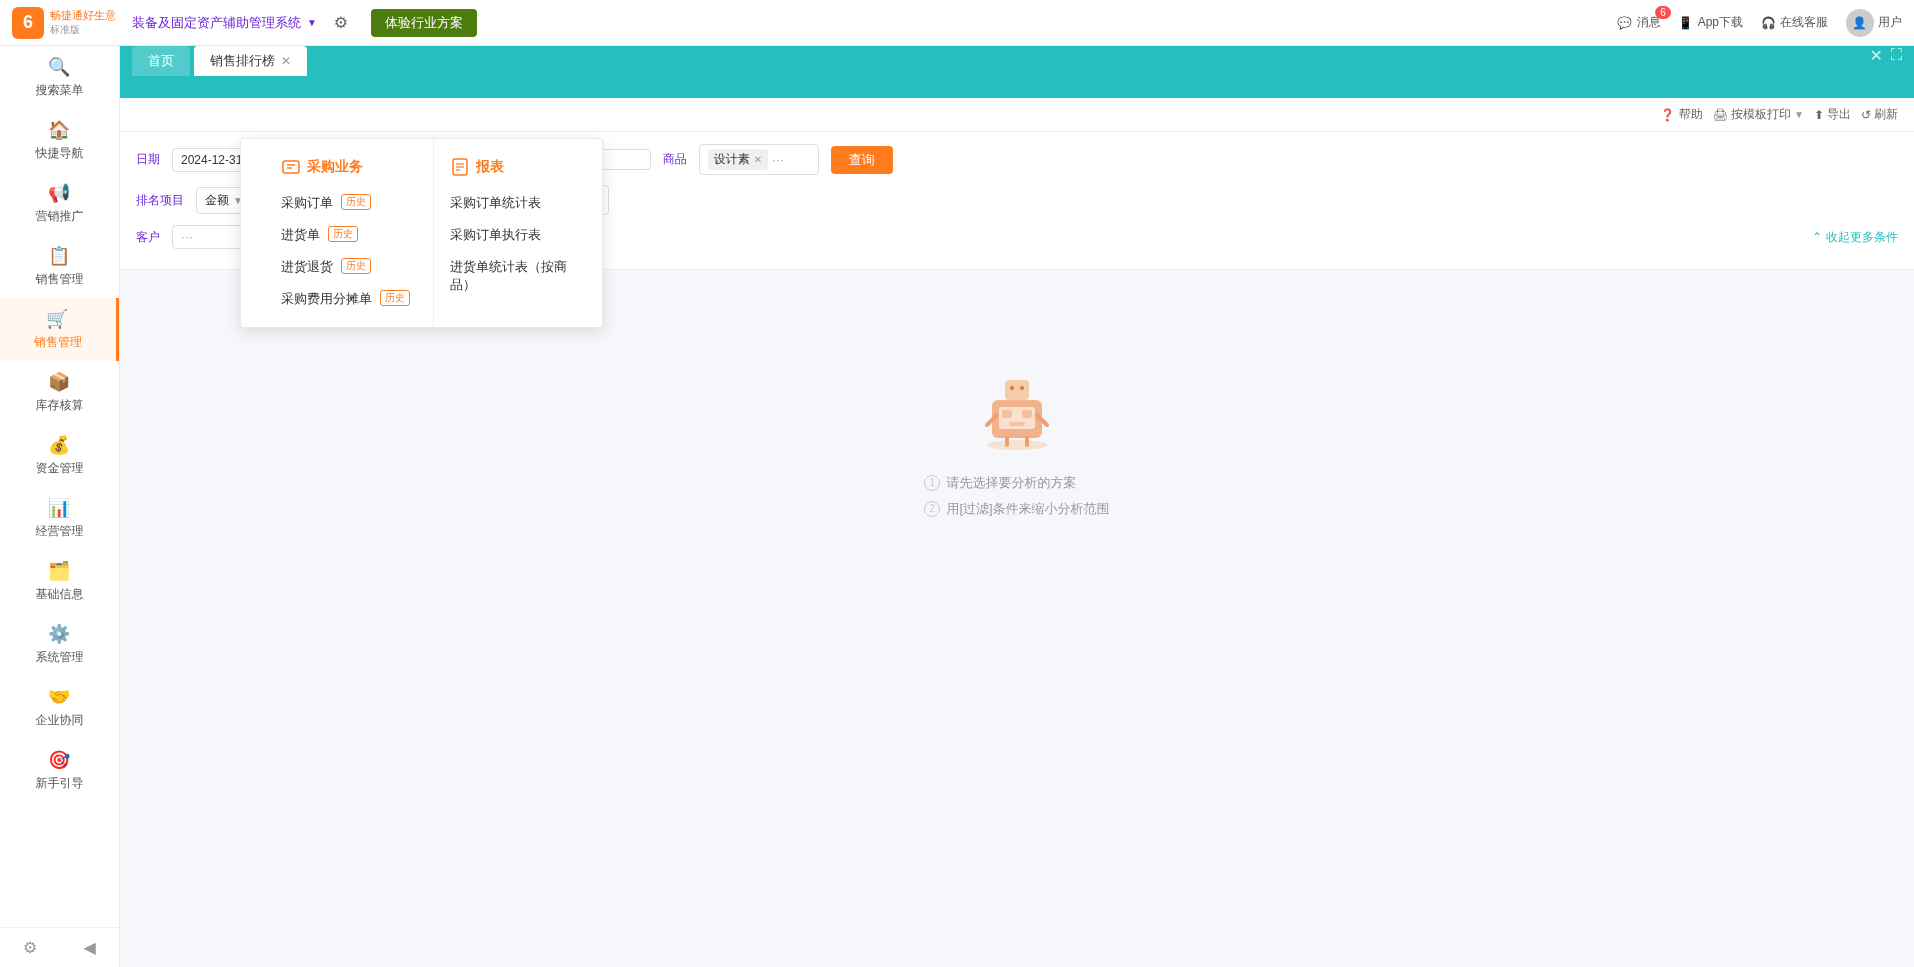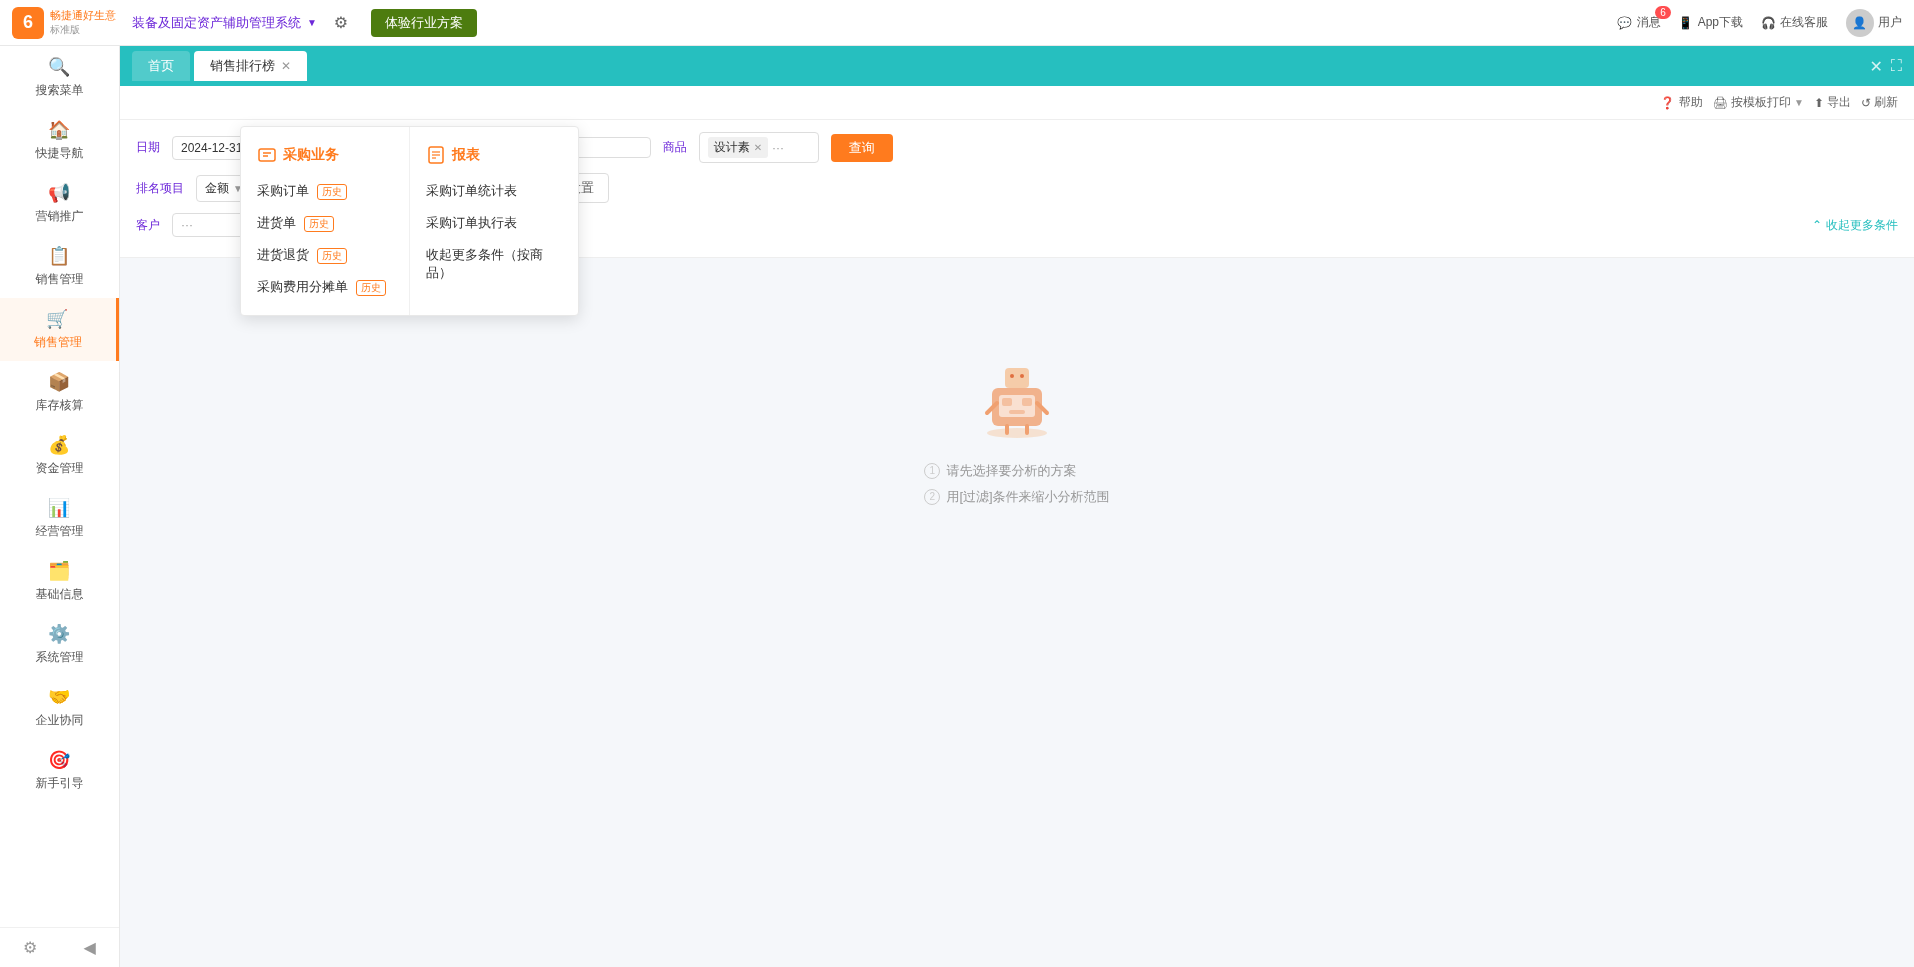--- a/index.html
+++ b/index.html
@@ -34,7 +34,7 @@
     .main { flex: 1; display: flex; flex-direction: column; overflow: hidden; }
 
     
-    .tabbar { height: 40px; background: #26bfbf; display: flex; align-items: center; padding: 0 12px; gap: 4px; flex-shrink: 0; }
+    .tabbar { height: 52px; background: #26bfbf; display: flex; align-items: flex-start; padding: 0 12px; gap: 4px; flex-shrink: 0; }
     .tab { padding: 6px 16px; border-radius: 4px 4px 0 0; font-size: 13px; cursor: pointer; display: flex; align-items: center; gap: 6px; }
     .tab.home { background: rgba(255,255,255,0.2); color: #fff; }
     .tab.active { background: #fff; color: #333; }

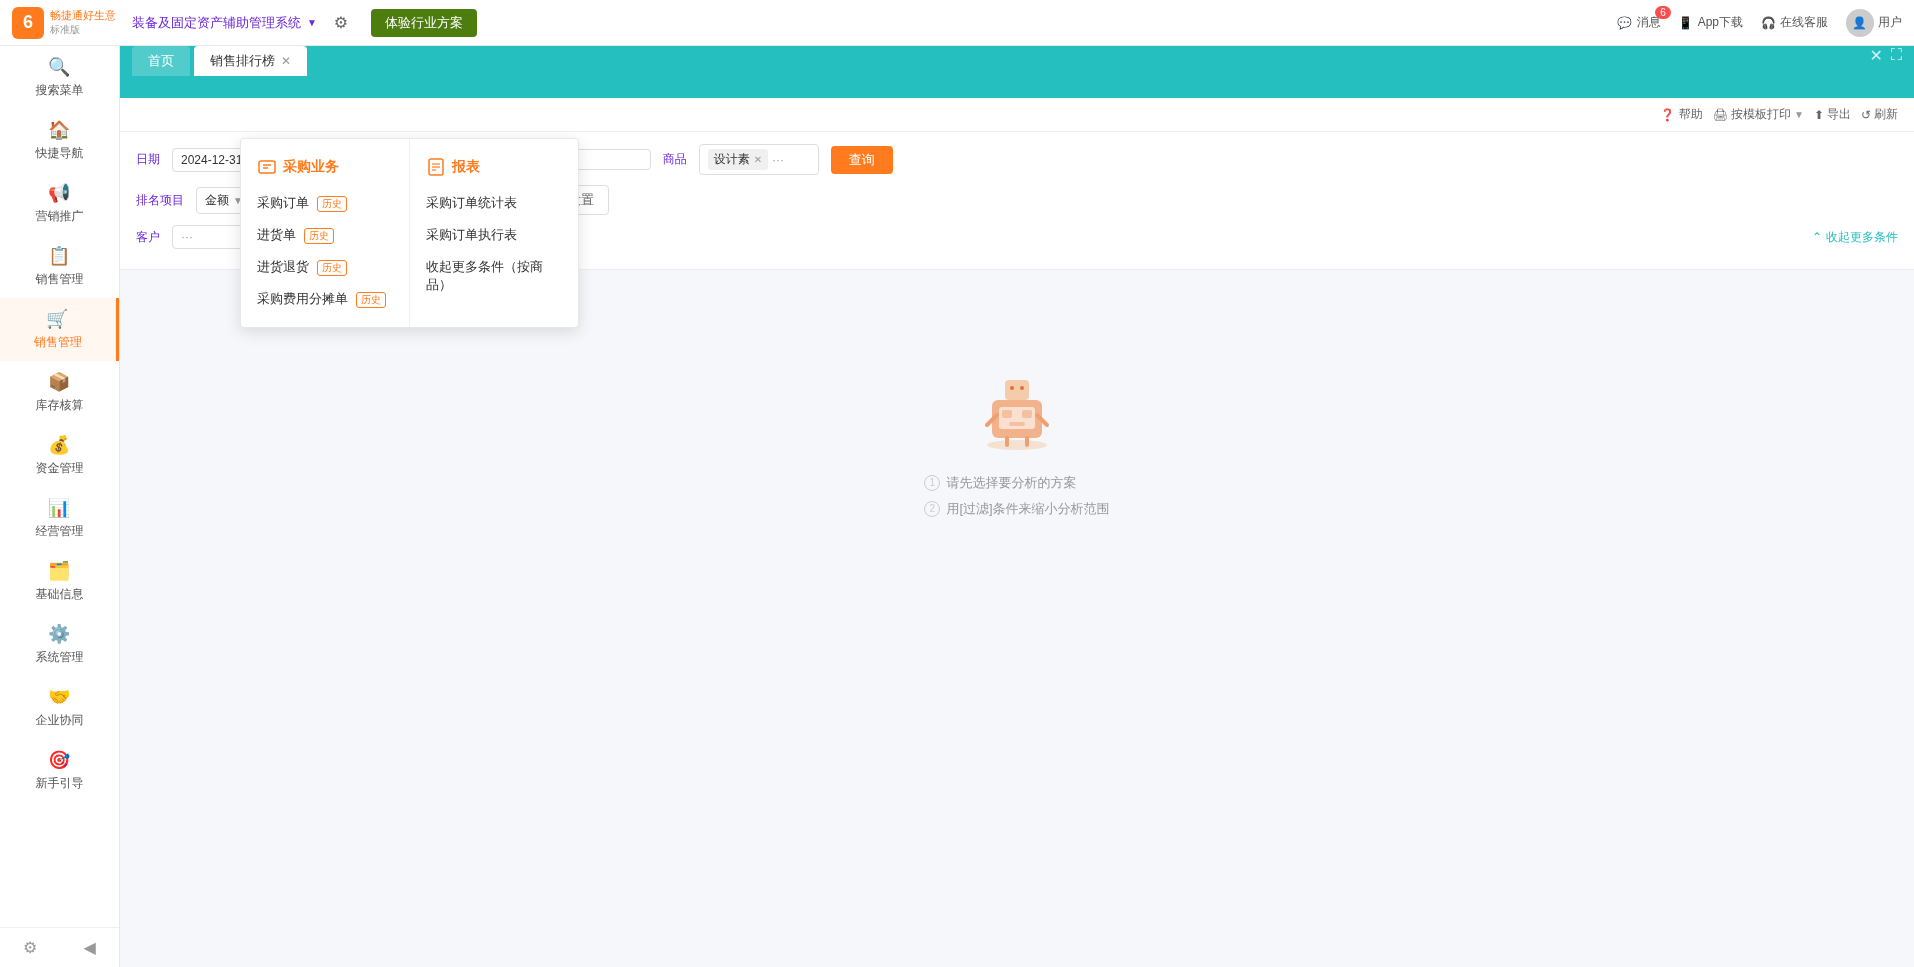--- a/index.html
+++ b/index.html
@@ -74,7 +74,7 @@
     .dropdown-overlay { position: absolute; top: 40px; left: 120px; z-index: 100; }
     .dropdown-menu { background: #fff; border: 1px solid #e8e8e8; border-radius: 4px; box-shadow: 0 4px 16px rgba(0,0,0,0.12); display: flex; min-width: 320px; }
     .dropdown-col { flex: 1; padding: 12px 0; }
-    .dropdown-col:first-child { border-right: 1px solid #f0f0f0; }
+    .dropdown-col:first-child { border-right: 1px solid #f0f0f0; padding-left: 24px; }
     .dropdown-header { display: flex; align-items: center; gap: 6px; padding: 6px 16px 10px; color: #ff7b1e; font-size: 14px; font-weight: bold; }
     .dropdown-item { display: flex; align-items: flex-end; gap: 8px; padding: 7px 16px; cursor: pointer; color: #333; font-size: 13px; }
     .history-badge { background: #fff; border: 1px solid #ff7b1e; color: #ff7b1e; font-size: 10px; border-radius: 3px; padding: 0 4px; }

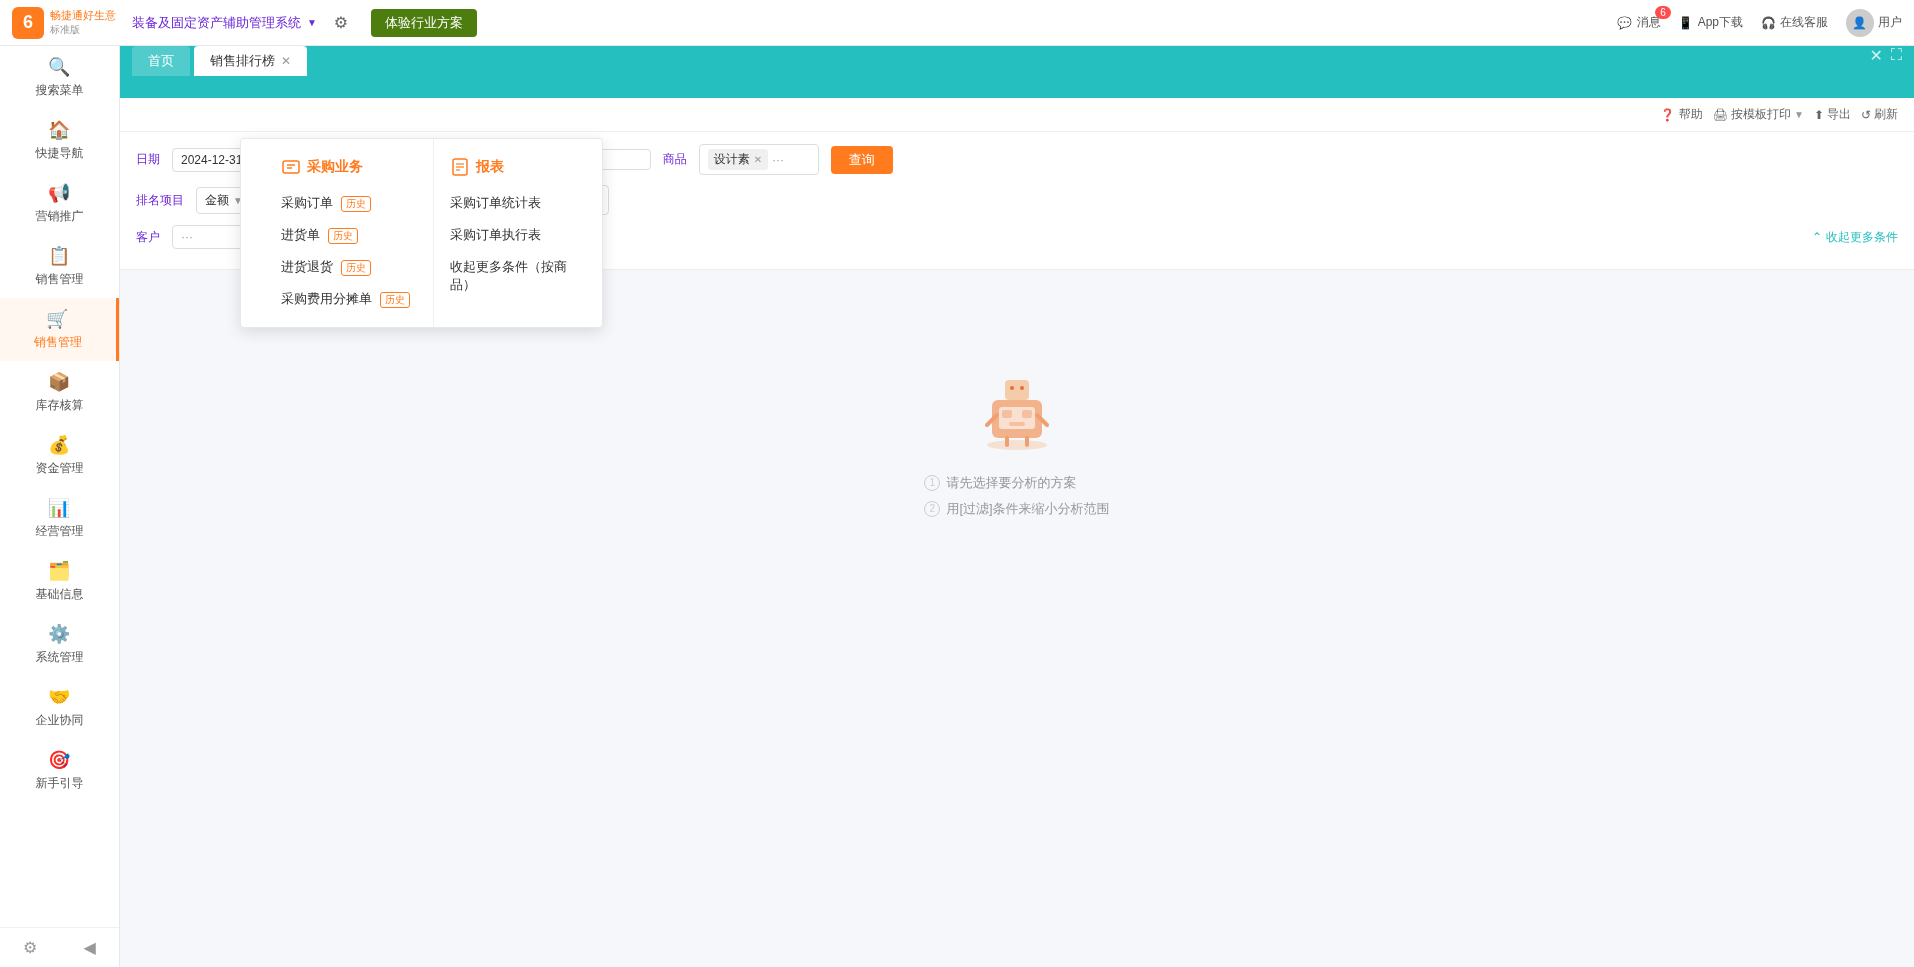--- a/index.html
+++ b/index.html
@@ -76,7 +76,7 @@
     .dropdown-col { flex: 1; padding: 12px 0; }
     .dropdown-col:first-child { border-right: 1px solid #f0f0f0; padding-left: 24px; }
     .dropdown-header { display: flex; align-items: center; gap: 6px; padding: 6px 16px 10px; color: #ff7b1e; font-size: 14px; font-weight: bold; }
-    .dropdown-item { display: flex; align-items: flex-end; gap: 8px; padding: 7px 16px; cursor: pointer; color: #333; font-size: 13px; }
+    .dropdown-item { display: flex; align-items: flex-start; gap: 8px; padding: 7px 16px; cursor: pointer; color: #333; font-size: 13px; }
     .history-badge { background: #fff; border: 1px solid #ff7b1e; color: #ff7b1e; font-size: 10px; border-radius: 3px; padding: 0 4px; }
 
     

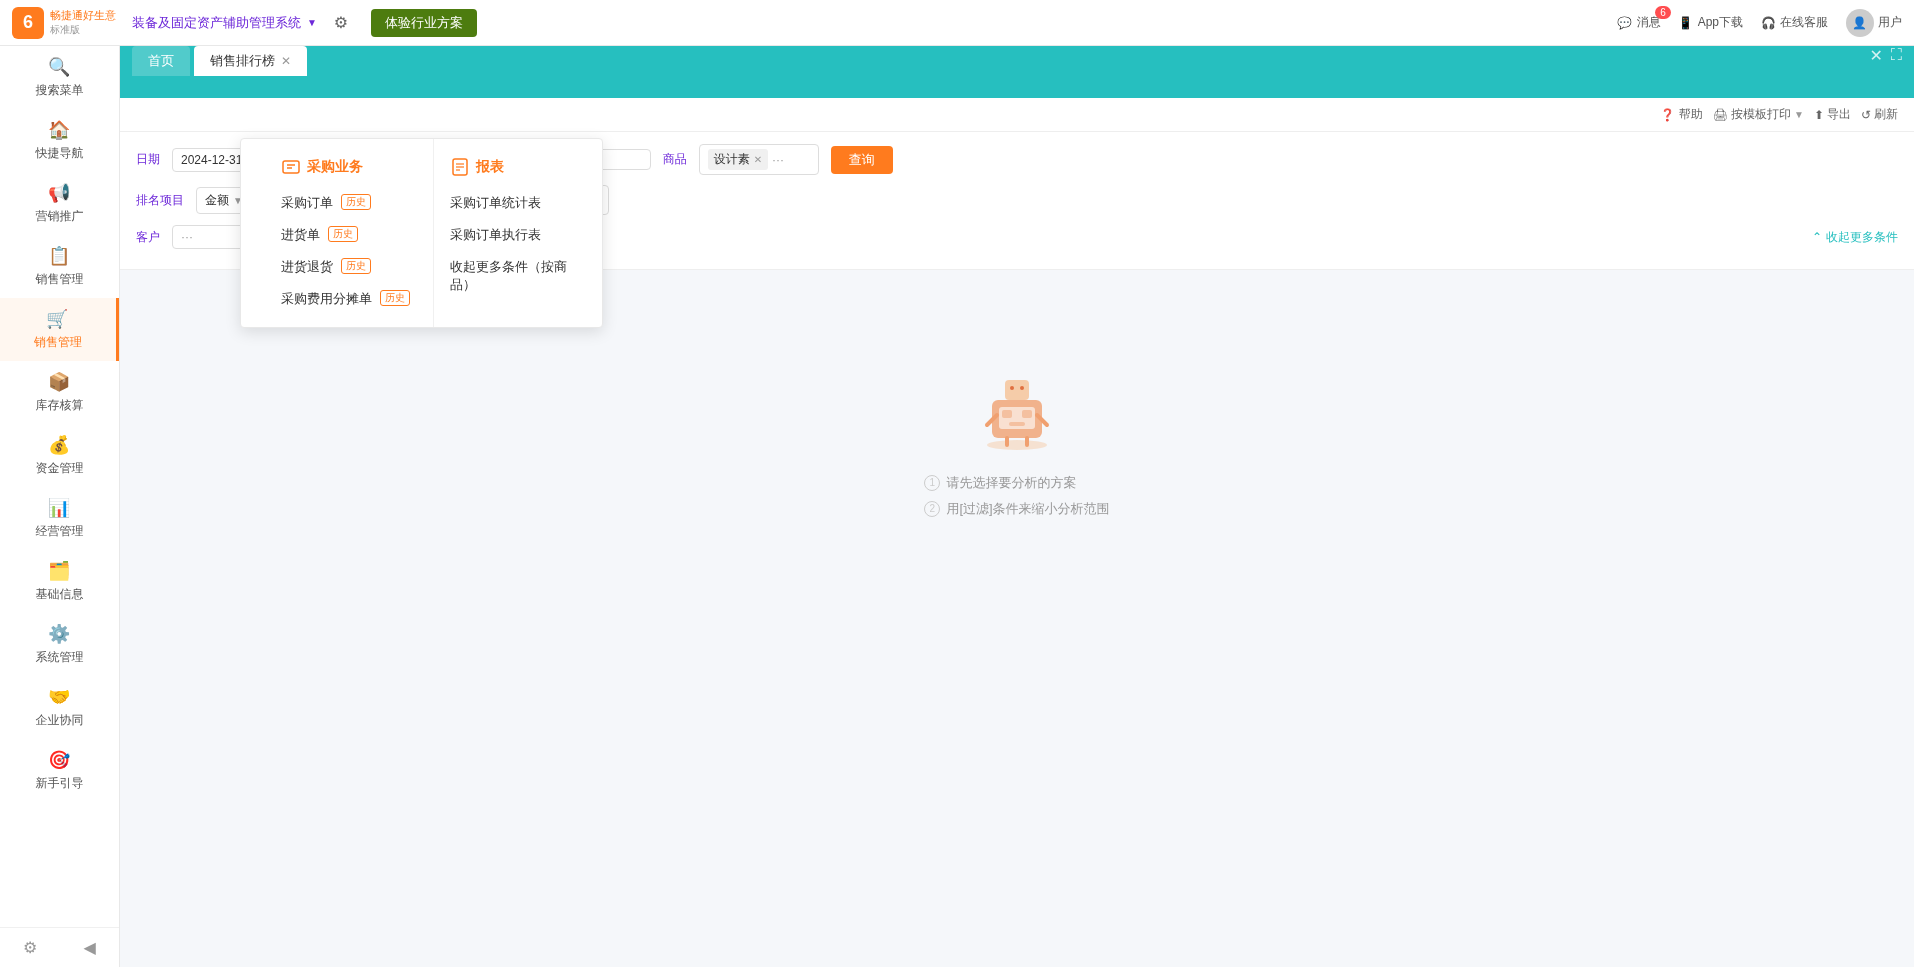--- a/index.html
+++ b/index.html
@@ -355,7 +355,7 @@
               <span>采购订单执行表</span>
             </div>
             <div class="dropdown-item">
-              <span>收起更多条件（按商品）</span>
+              <span>进货单统计表（按商品）</span>
             </div>
           </div>
         </div>

